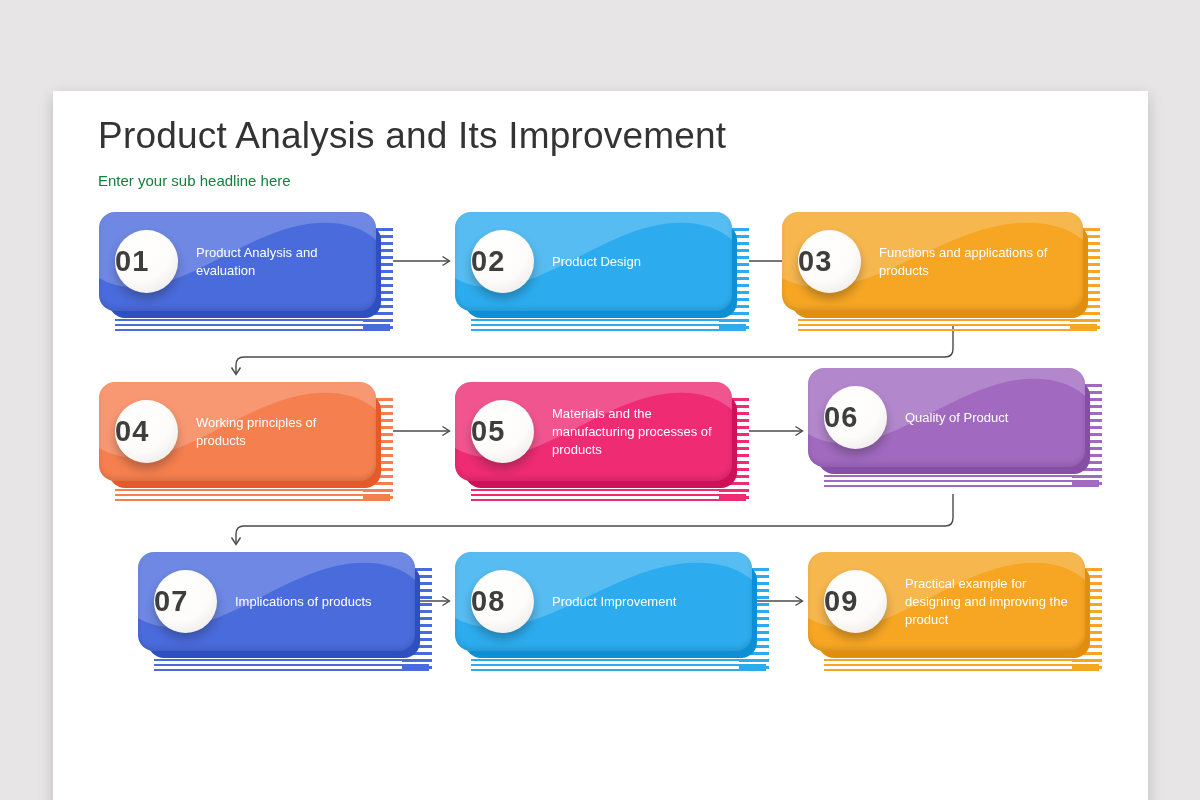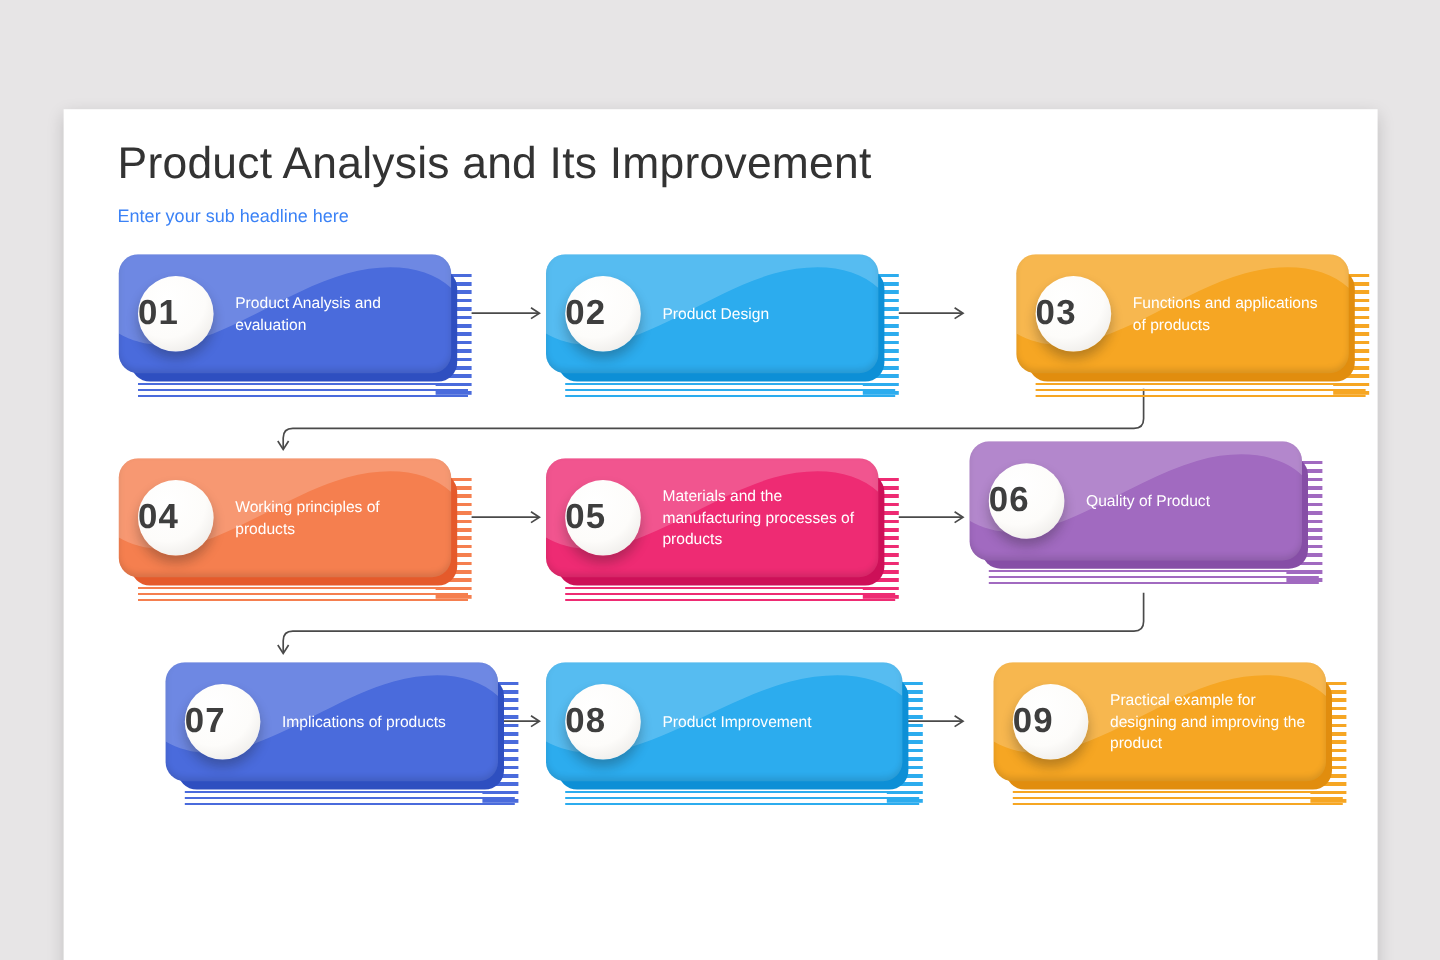--- a/index.html
+++ b/index.html
@@ -7,7 +7,7 @@
   .slide{position:absolute;left:53px;top:91px;width:1095px;height:726px;background:#ffffff;
     box-shadow:0 5px 14px rgba(0,0,0,0.18);}
   .title{position:absolute;left:45px;top:24px;font-size:37px;color:#333333;letter-spacing:0.2px;}
-  .subtitle{position:absolute;left:45px;top:81px;font-size:15px;color:#3b82f6;}
+  .subtitle{position:absolute;left:45px;top:81px;font-size:15px;color:#15803d;}
   .card{position:absolute;width:277px;height:99px;}
   .card .back{position:absolute;left:10px;top:12px;right:-5px;bottom:-7px;border-radius:16px;
     background:var(--dark);}

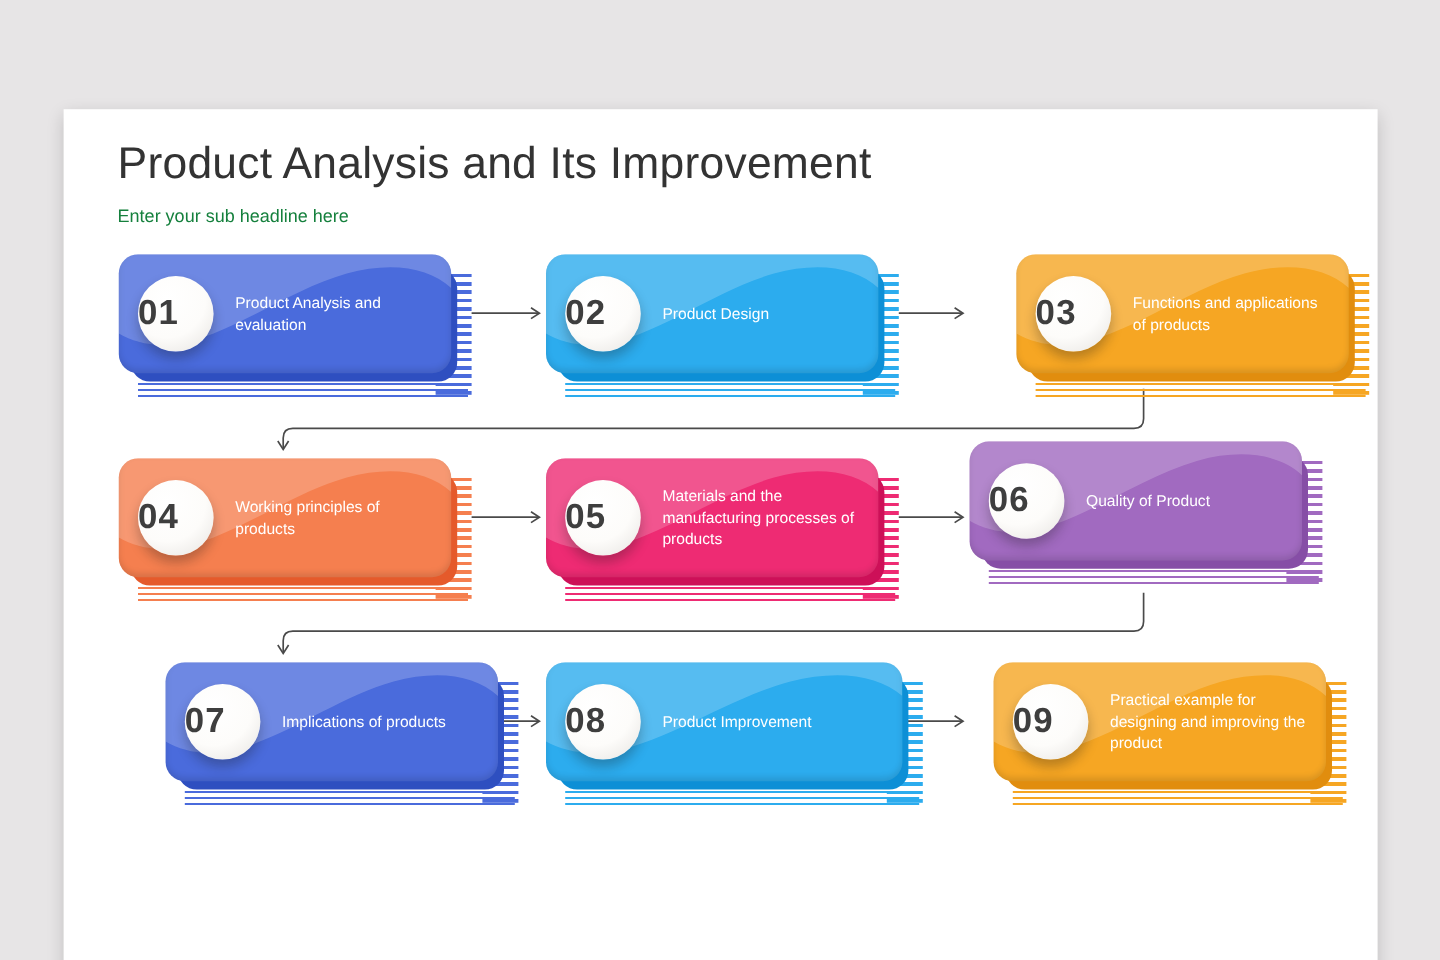--- a/index.html
+++ b/index.html
@@ -81,7 +81,7 @@
     </div>
   </div>
 
-  <div class="card" style="left: 794px; top: 121px; --base: #f6a623; --dark: #e18d0e;">
+  <div class="card" style="left: 729px; top: 121px; padding-left: 24px; --base: #f6a623; --dark: #e18d0e;">
     <div class="fringe"></div>
     <div class="back"></div>
     <div class="underlines"></div>

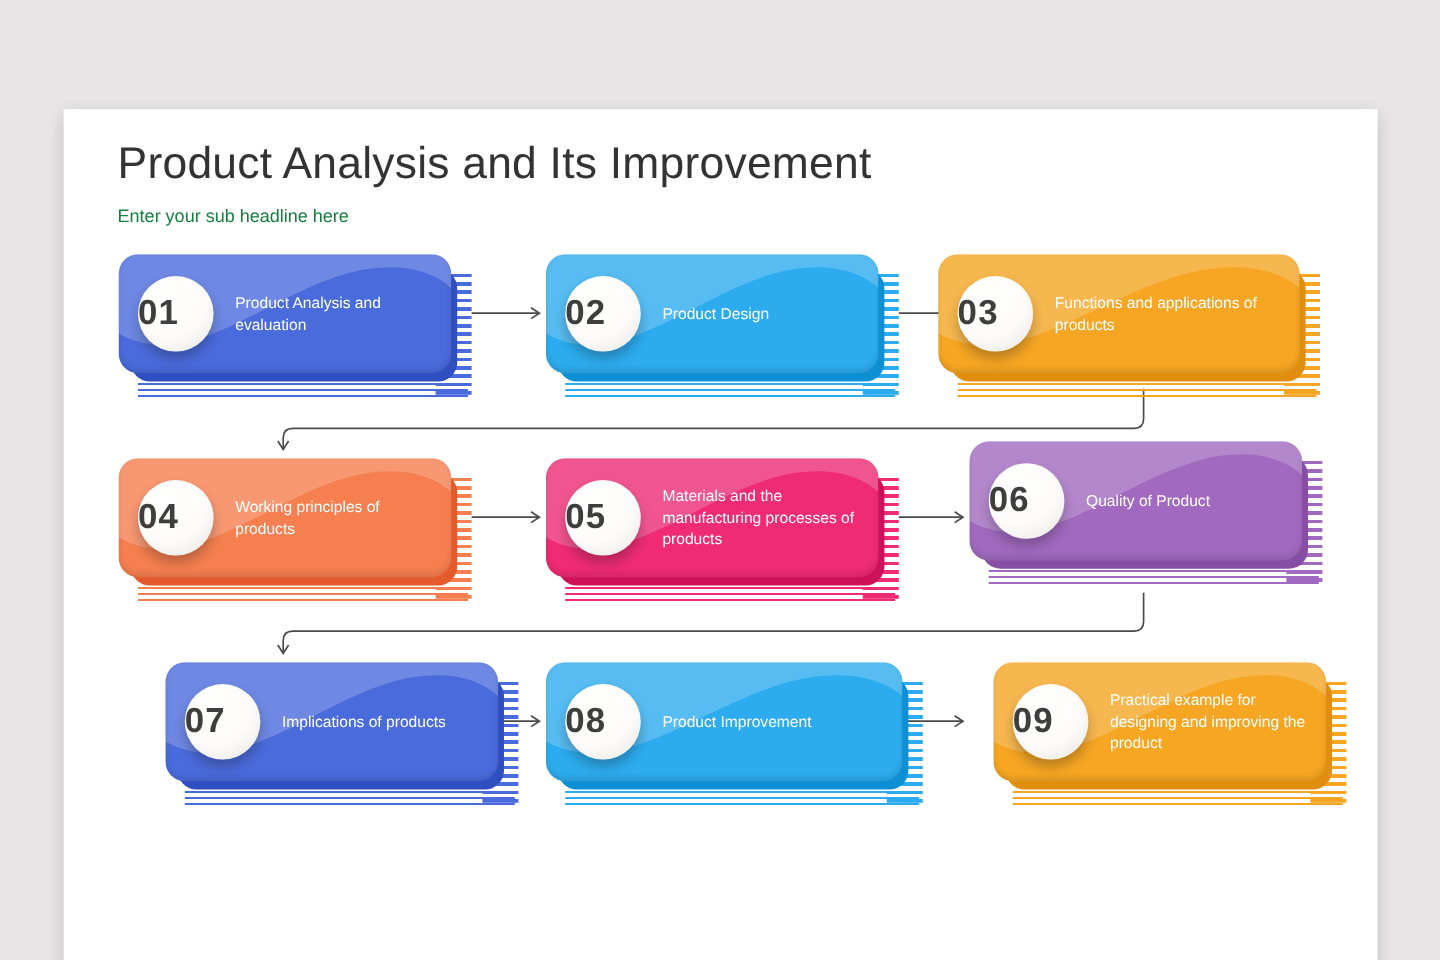--- a/index.html
+++ b/index.html
@@ -171,7 +171,7 @@
     </div>
   </div>
 
-  <div class="card" style="left: 775px; top: 461px; border-radius: 10px; --base: #f6a623; --dark: #e18d0e;">
+  <div class="card" style="left: 755px; top: 461px; border-radius: 10px; --base: #f6a623; --dark: #e18d0e;">
     <div class="fringe"></div>
     <div class="back"></div>
     <div class="underlines"></div>

